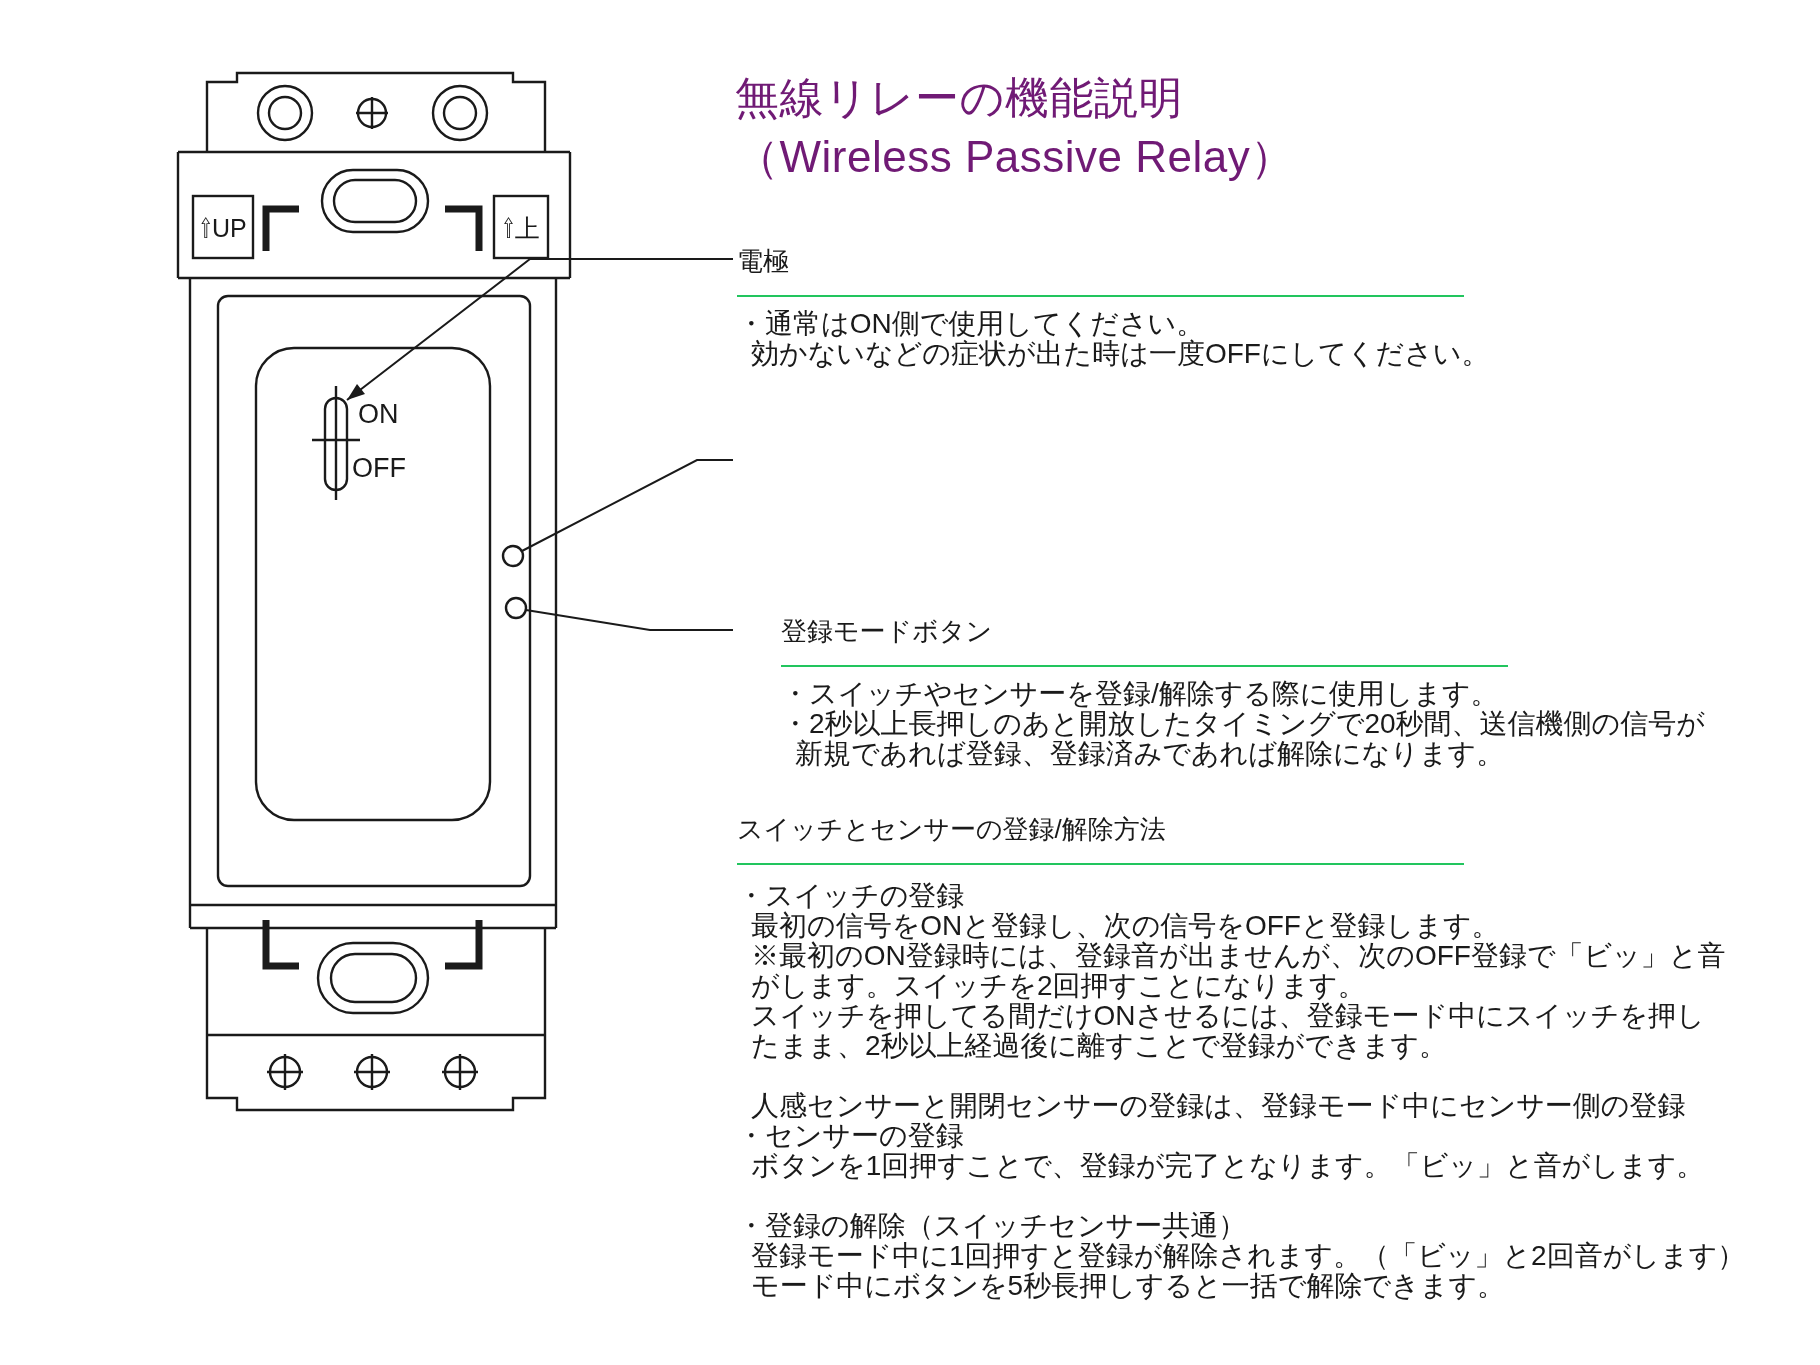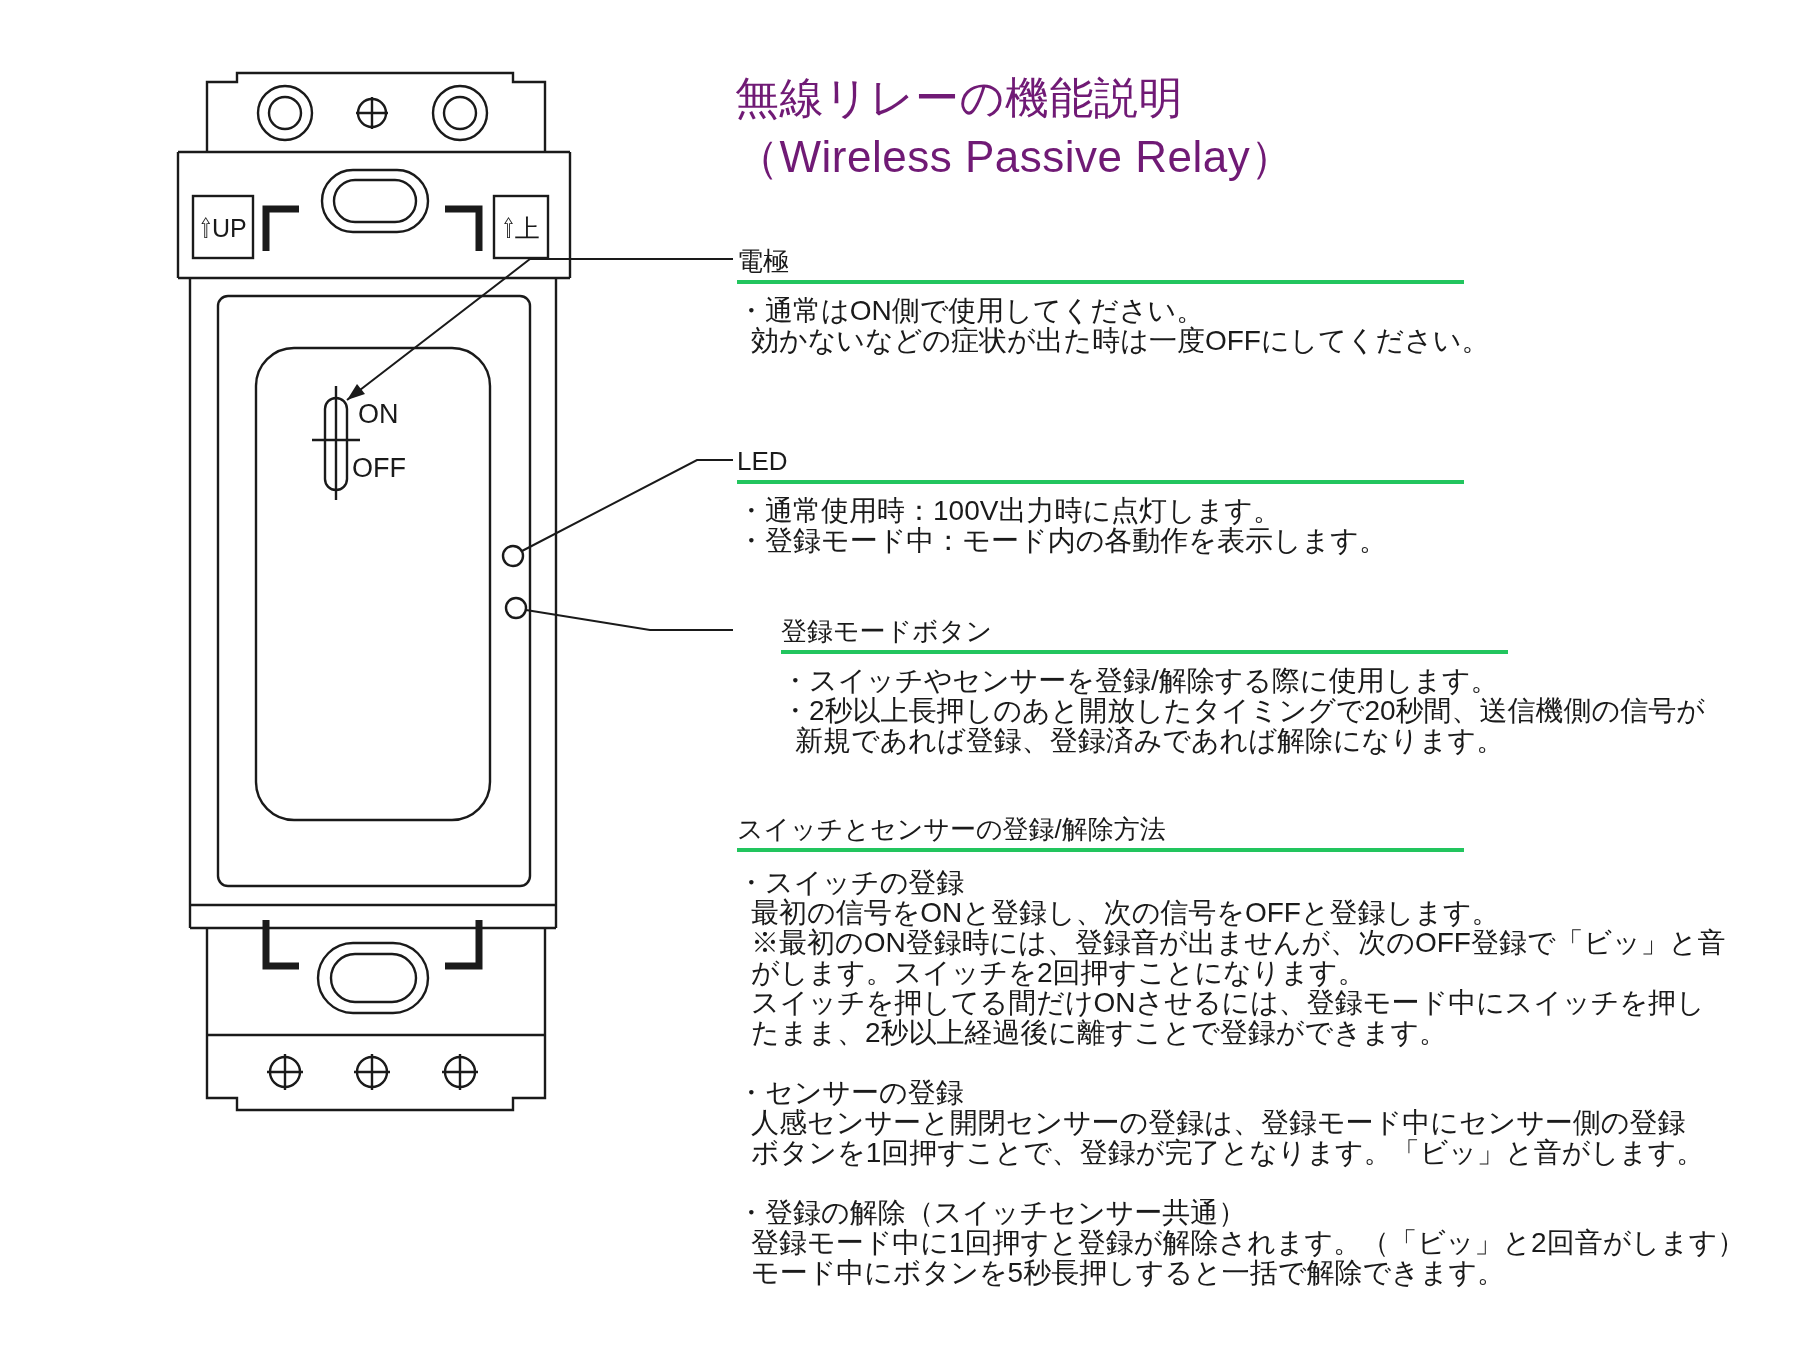--- a/index.html
+++ b/index.html
@@ -13,7 +13,7 @@
   .sec{position:absolute;left:737px;width:727px;}
   .sec h2{
     margin:0;font-size:26px;font-weight:normal;line-height:32px;
-    border-bottom:4px solid #22c55e;padding-bottom:3px;
+    border-bottom:2px solid #22c55e;padding-bottom:18px;
   }
   .sec .body{margin-top:12px;}
   .ln{font-size:28px;line-height:30px;white-space:nowrap;}

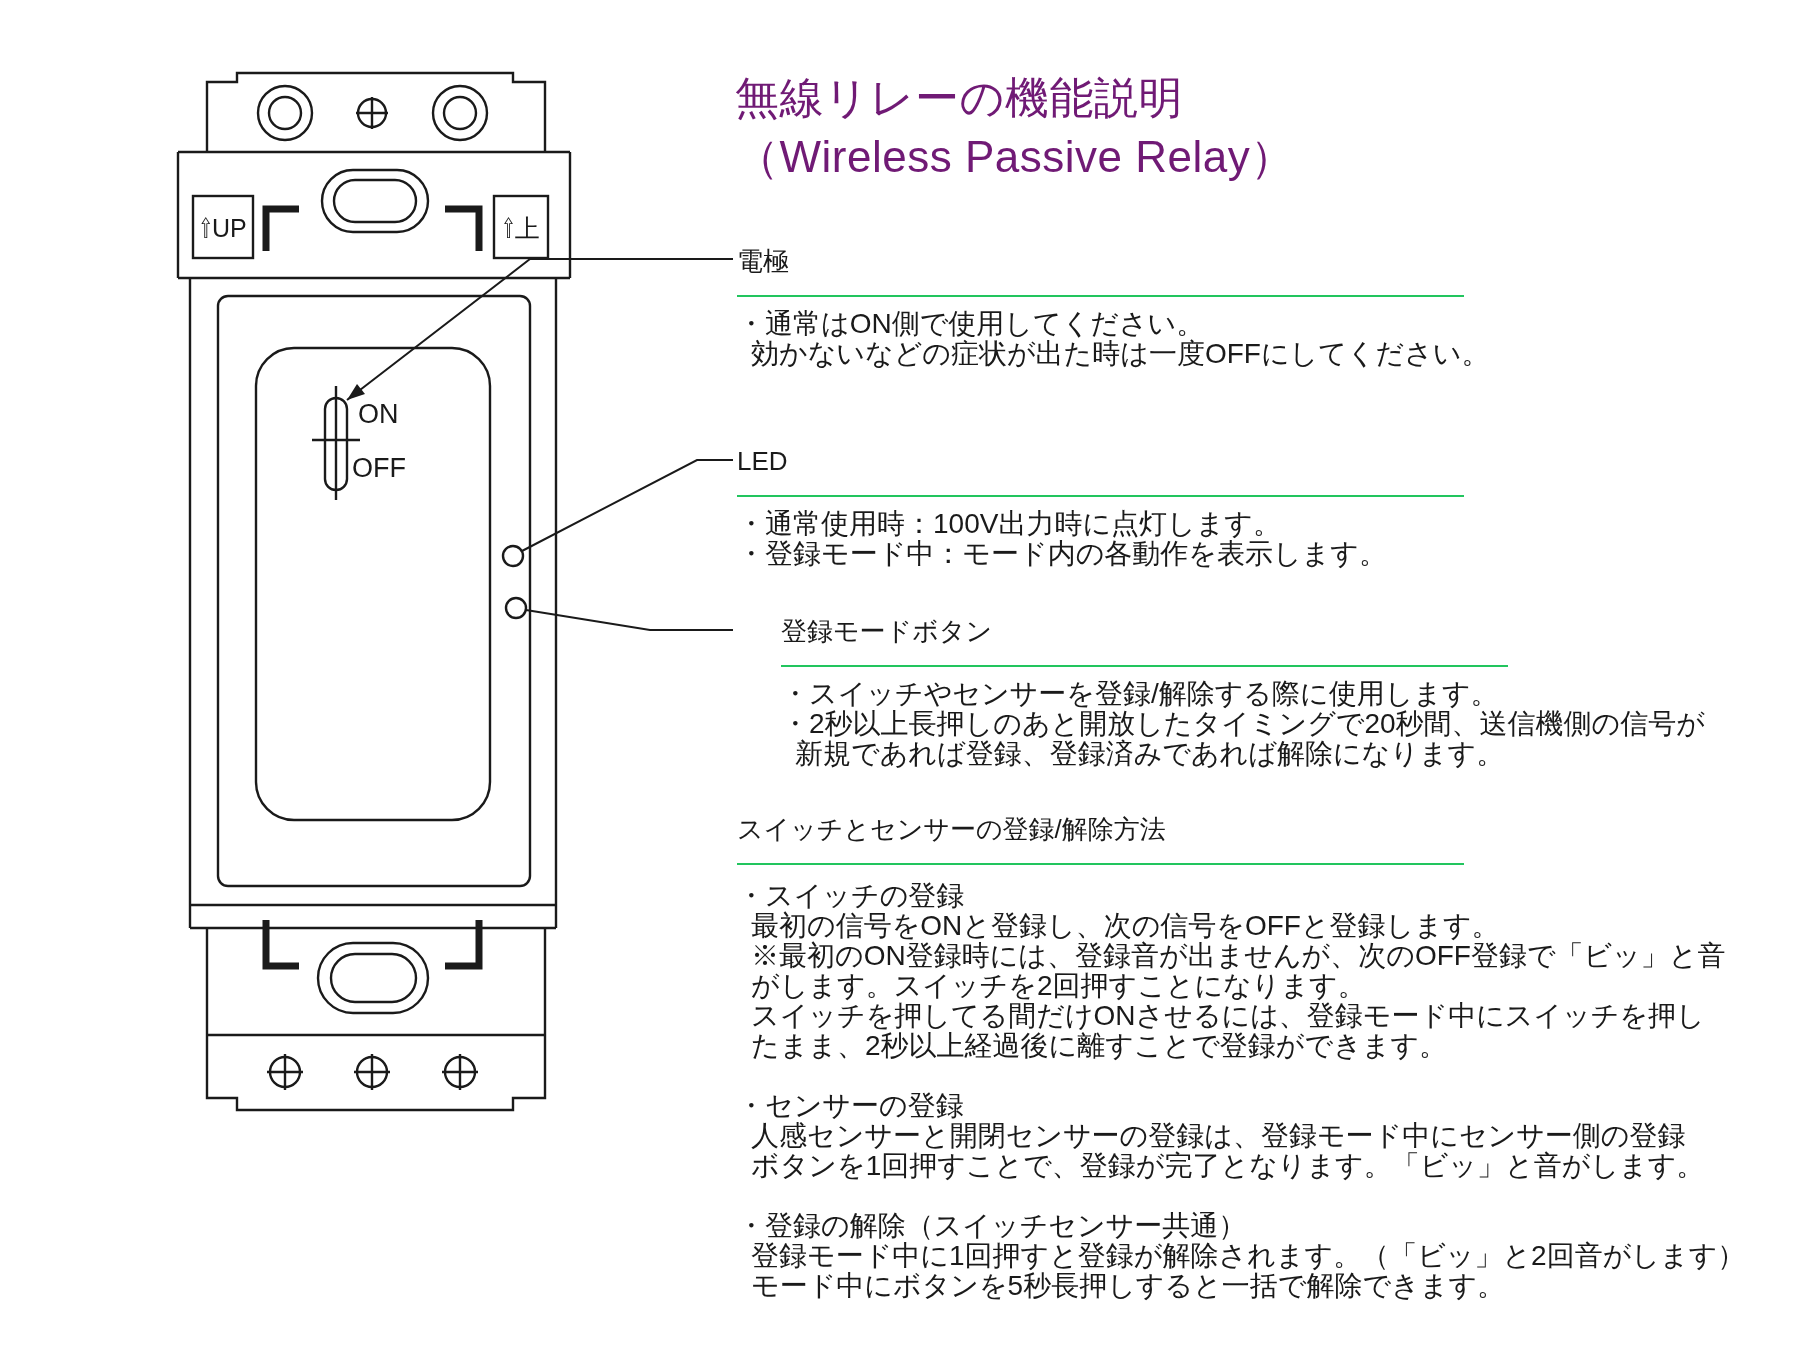--- a/index.html
+++ b/index.html
@@ -121,13 +121,6 @@
     </div>
   </section>
 
-  <section class="sec" id="sec2">
-    <h2>LED</h2>
-    <div class="body">
-      <div class="ln i0">・通常使用時：100V出力時に点灯します。</div>
-      <div class="ln i0">・登録モード中：モード内の各動作を表示します。</div>
-    </div>
-  </section>
 
   <section class="sec" id="sec3">
     <h2>登録モードボタン</h2>

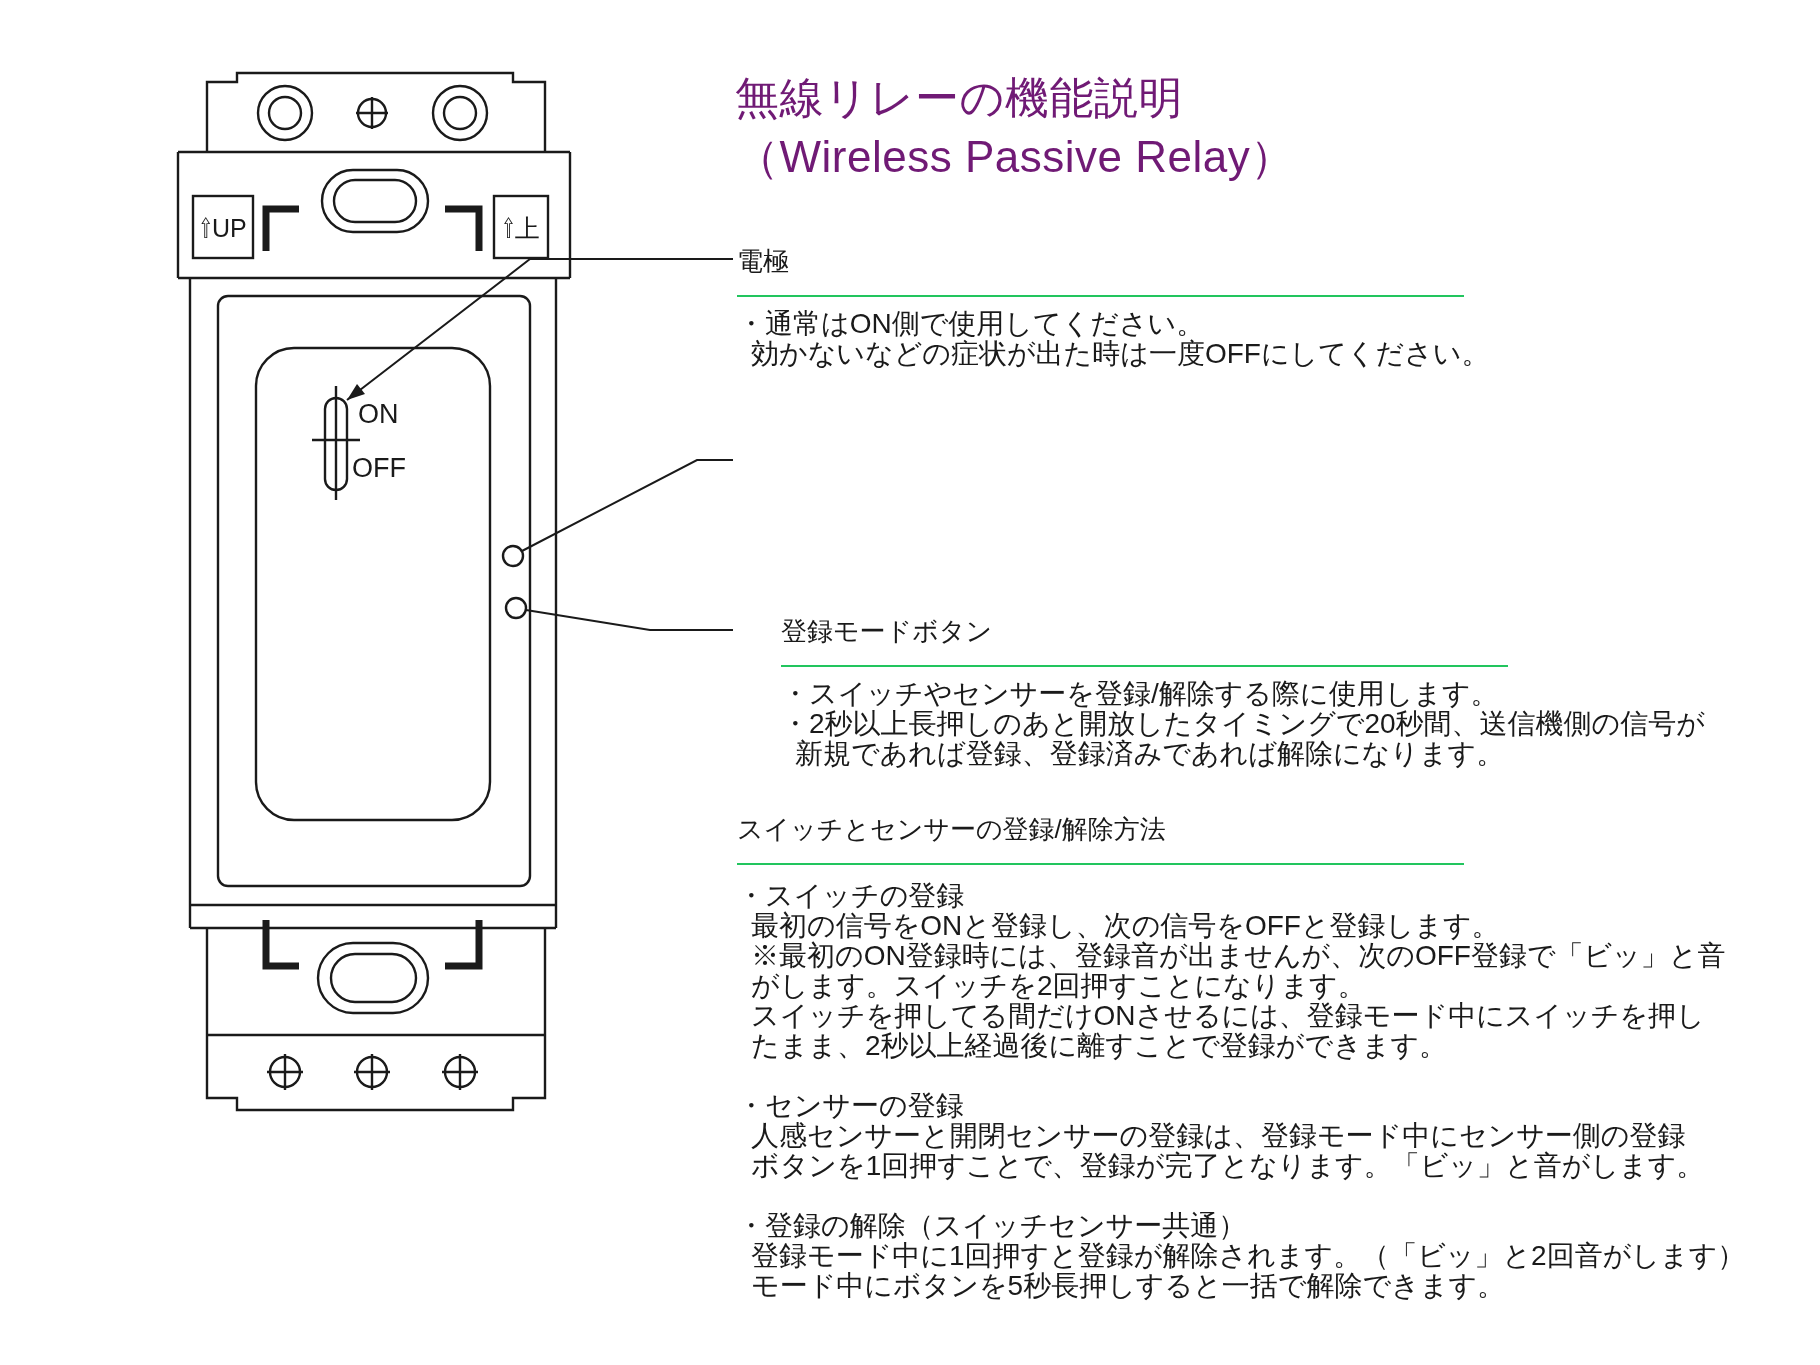--- a/index.html
+++ b/index.html
@@ -143,8 +143,8 @@
         <div class="ln i1">たまま、2秒以上経過後に離すことで登録ができます。</div>
       </div>
       <div class="blk">
+        <div class="ln i1">人感センサーと開閉センサーの登録は、登録モード中にセンサー側の登録</div>
         <div class="ln i0">・センサーの登録</div>
-        <div class="ln i1">人感センサーと開閉センサーの登録は、登録モード中にセンサー側の登録</div>
         <div class="ln i1">ボタンを1回押すことで、登録が完了となります。「ビッ」と音がします。</div>
       </div>
       <div class="blk">

